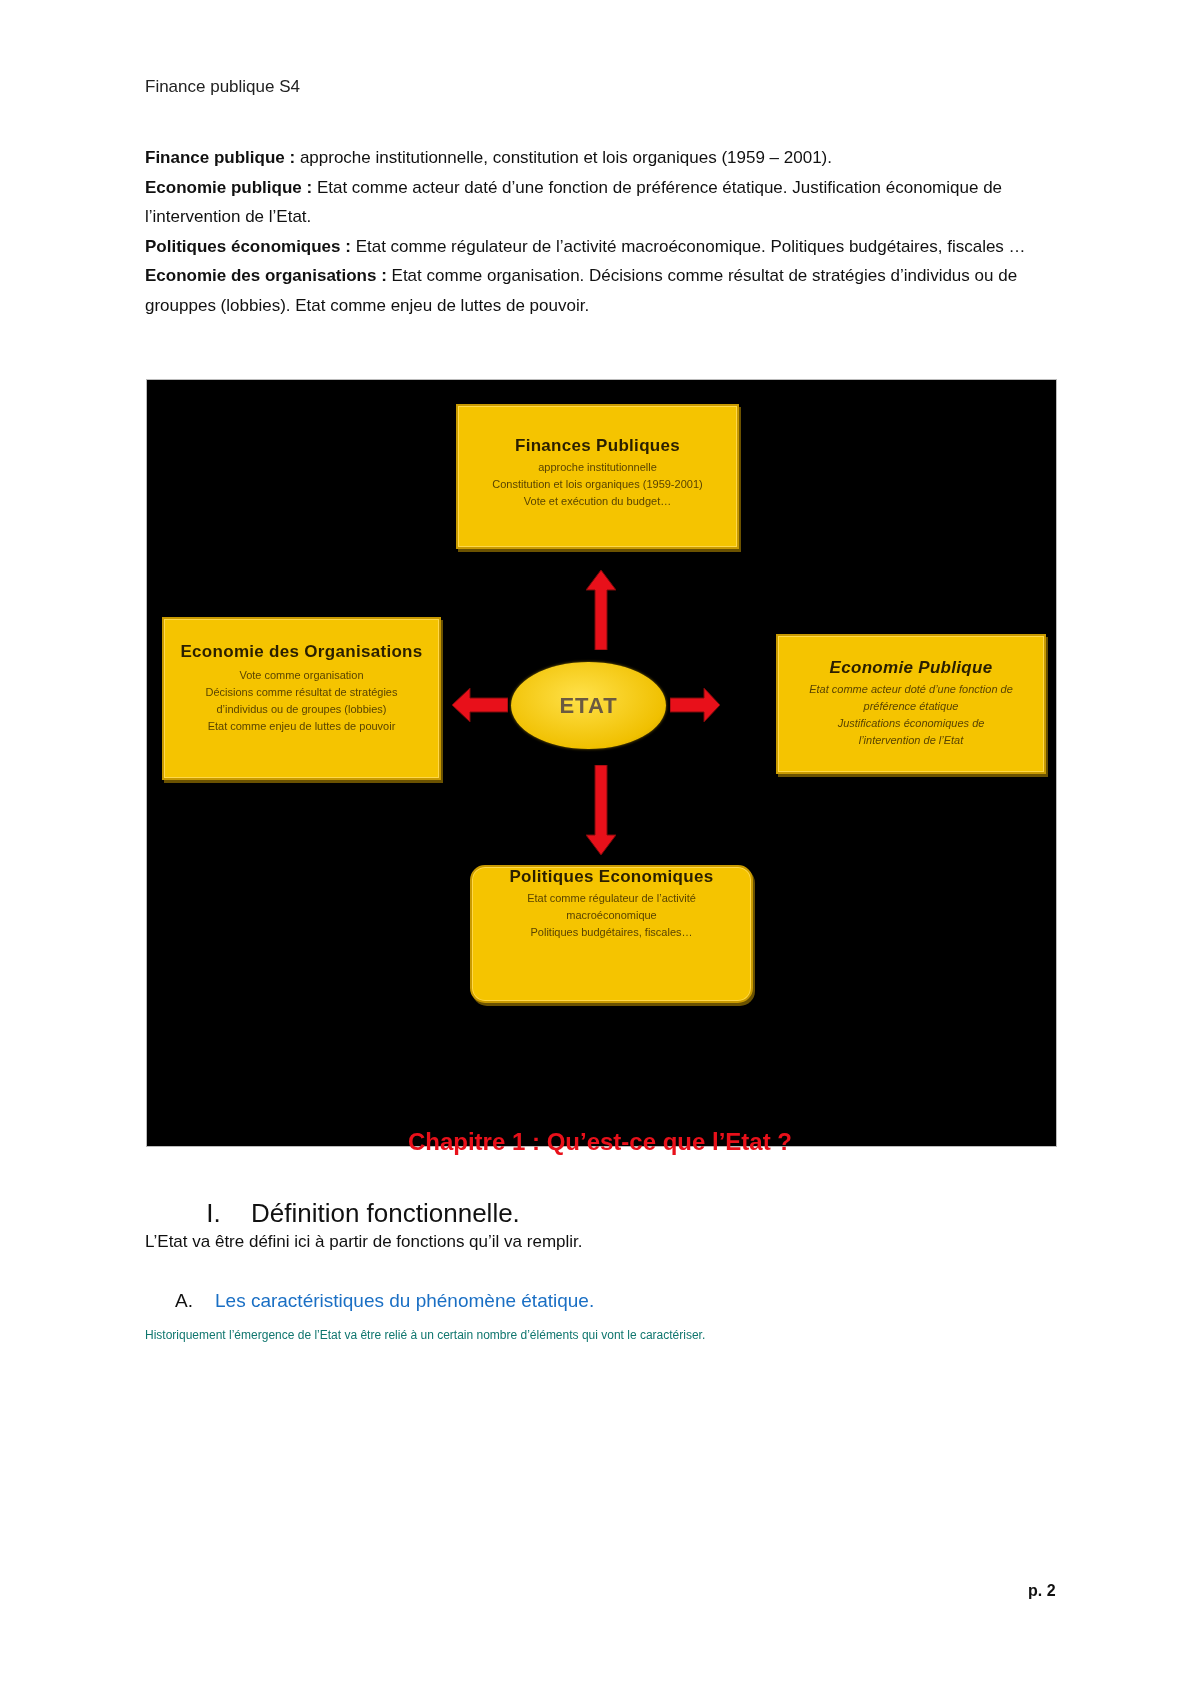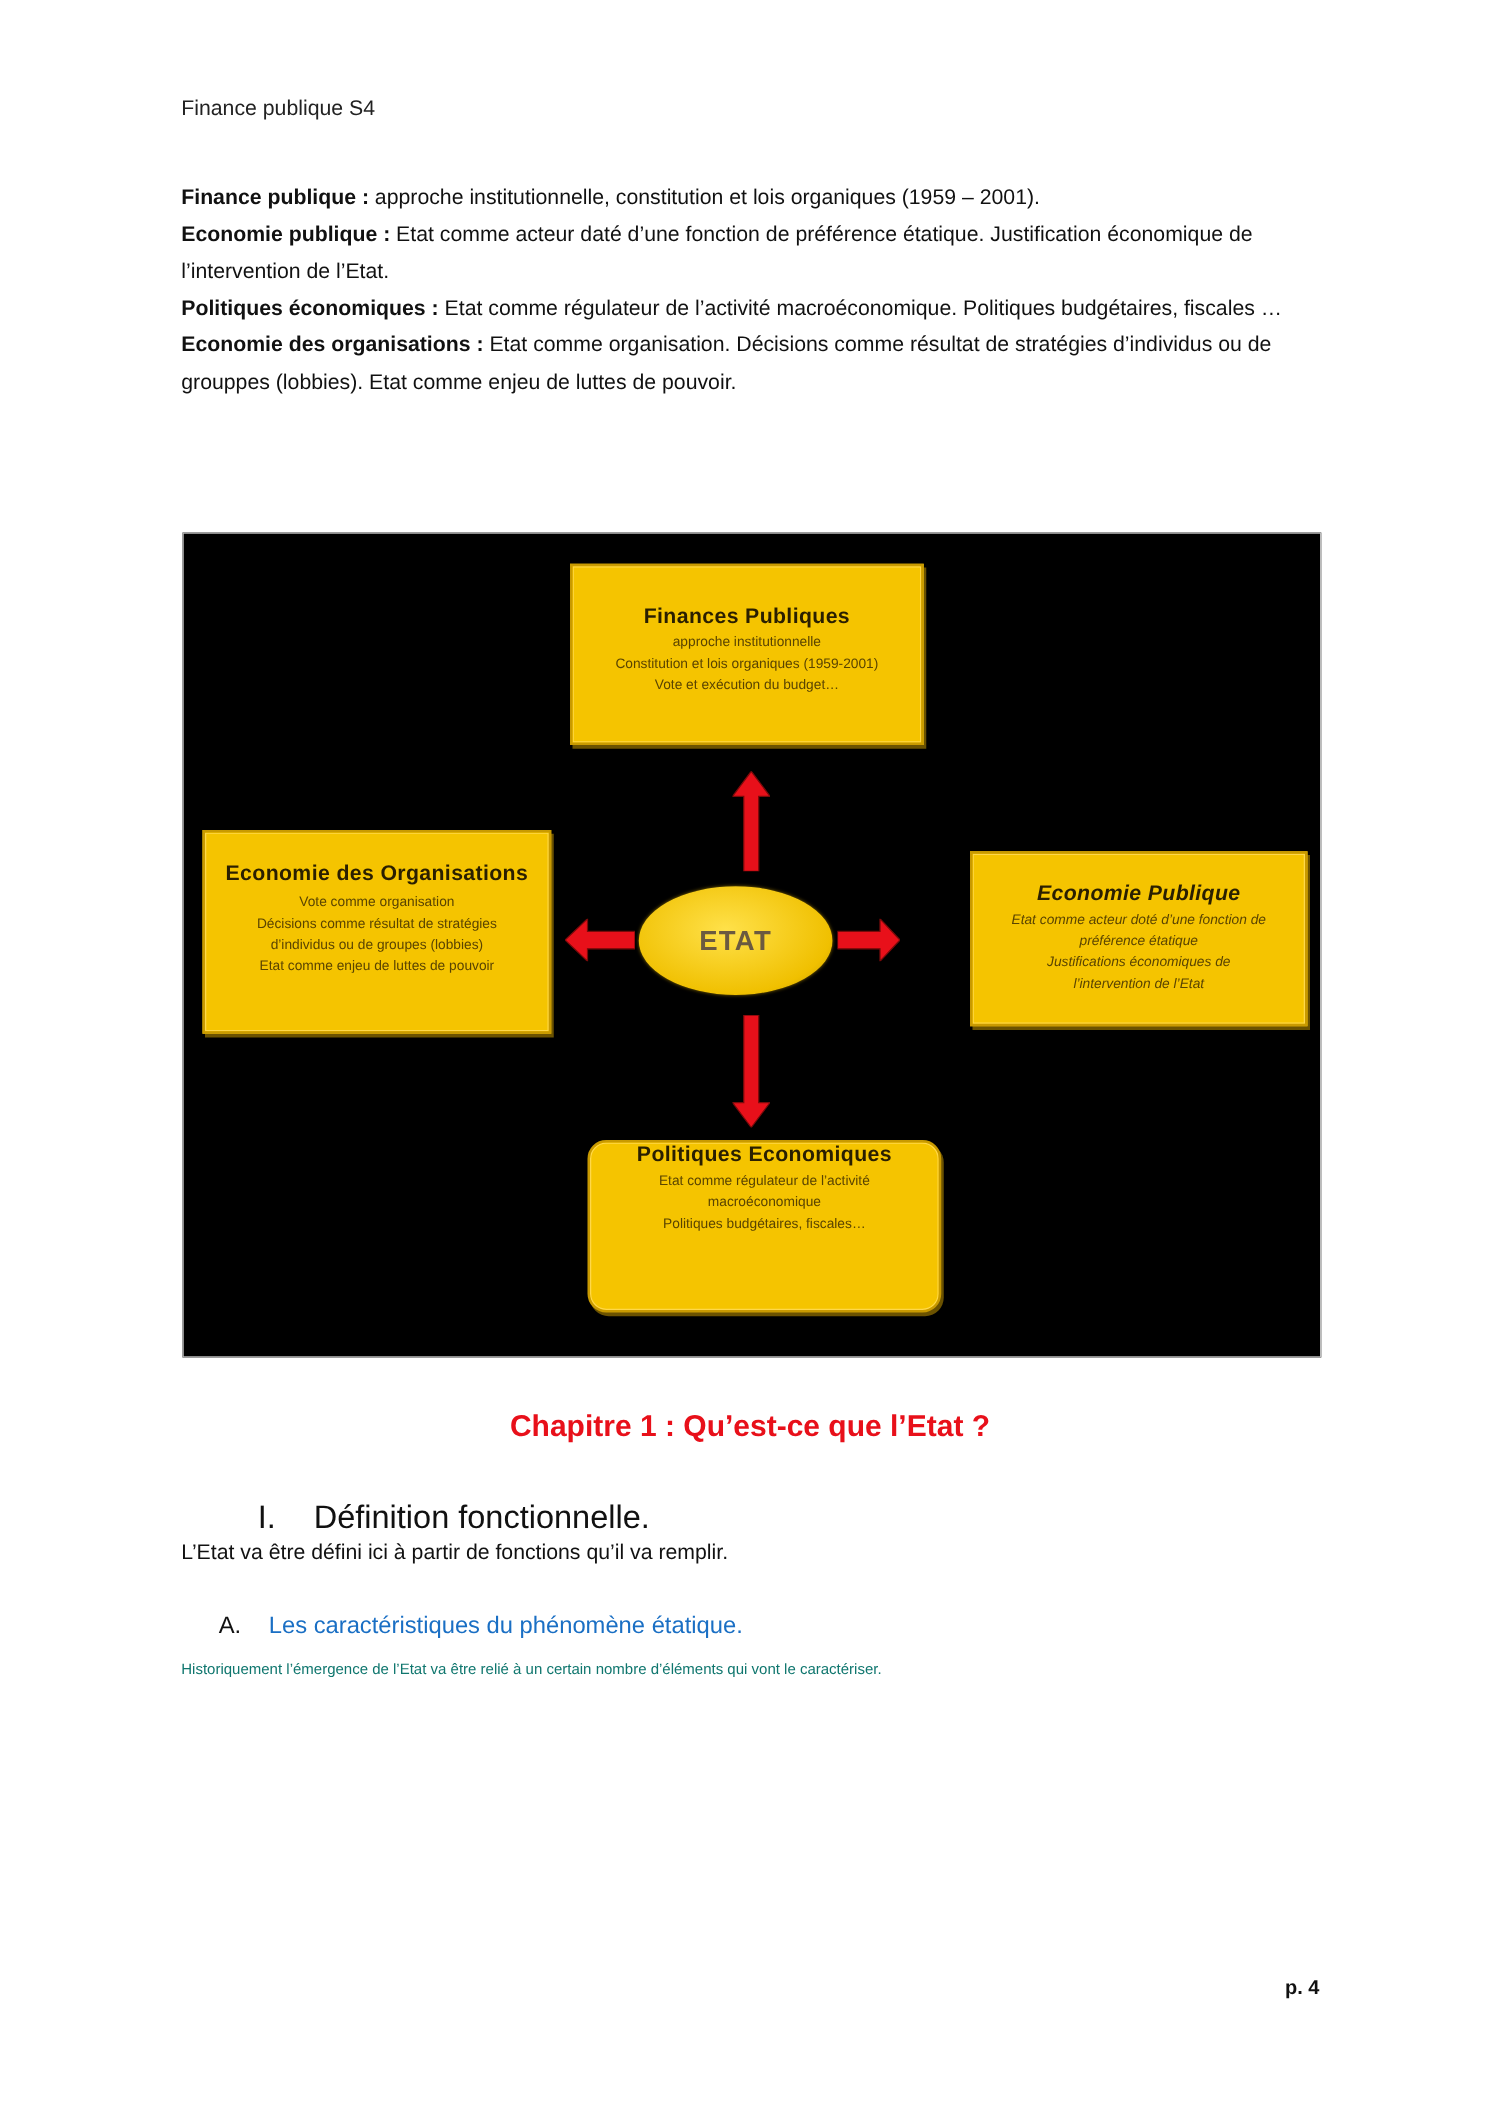--- a/index.html
+++ b/index.html
@@ -9,7 +9,7 @@
   .intro { position:absolute; left:145px; top:143px; width:920px; font-size:17px; line-height:29.5px; color:#111; }
   .intro p { margin:0; }
   .intro b { font-weight:bold; }
-  .diagram { position:absolute; left:146px; top:379px; width:911px; height:660px; background:#000; border:1px solid #bbb; box-sizing:border-box;margin-top:47px; }
+  .diagram { position:absolute; left:146px; top:379px; width:911px; height:768px; background:#000; border:1px solid #bbb; box-sizing:border-box; }
   .box { position:absolute; background:#f5c400; border:2px solid #c99a00; box-shadow: 2px 3px 0 #6b5200, inset 0 0 0 1px #ffd84a; box-sizing:border-box; text-align:center; color:#3a2a00; }
   .box .title { font-weight:bold; font-size:17px; color:#2a1f00; margin-bottom:3px; letter-spacing:0.3px; }
   .box .line { font-size:11px; line-height:17px; color:#5a4400; }

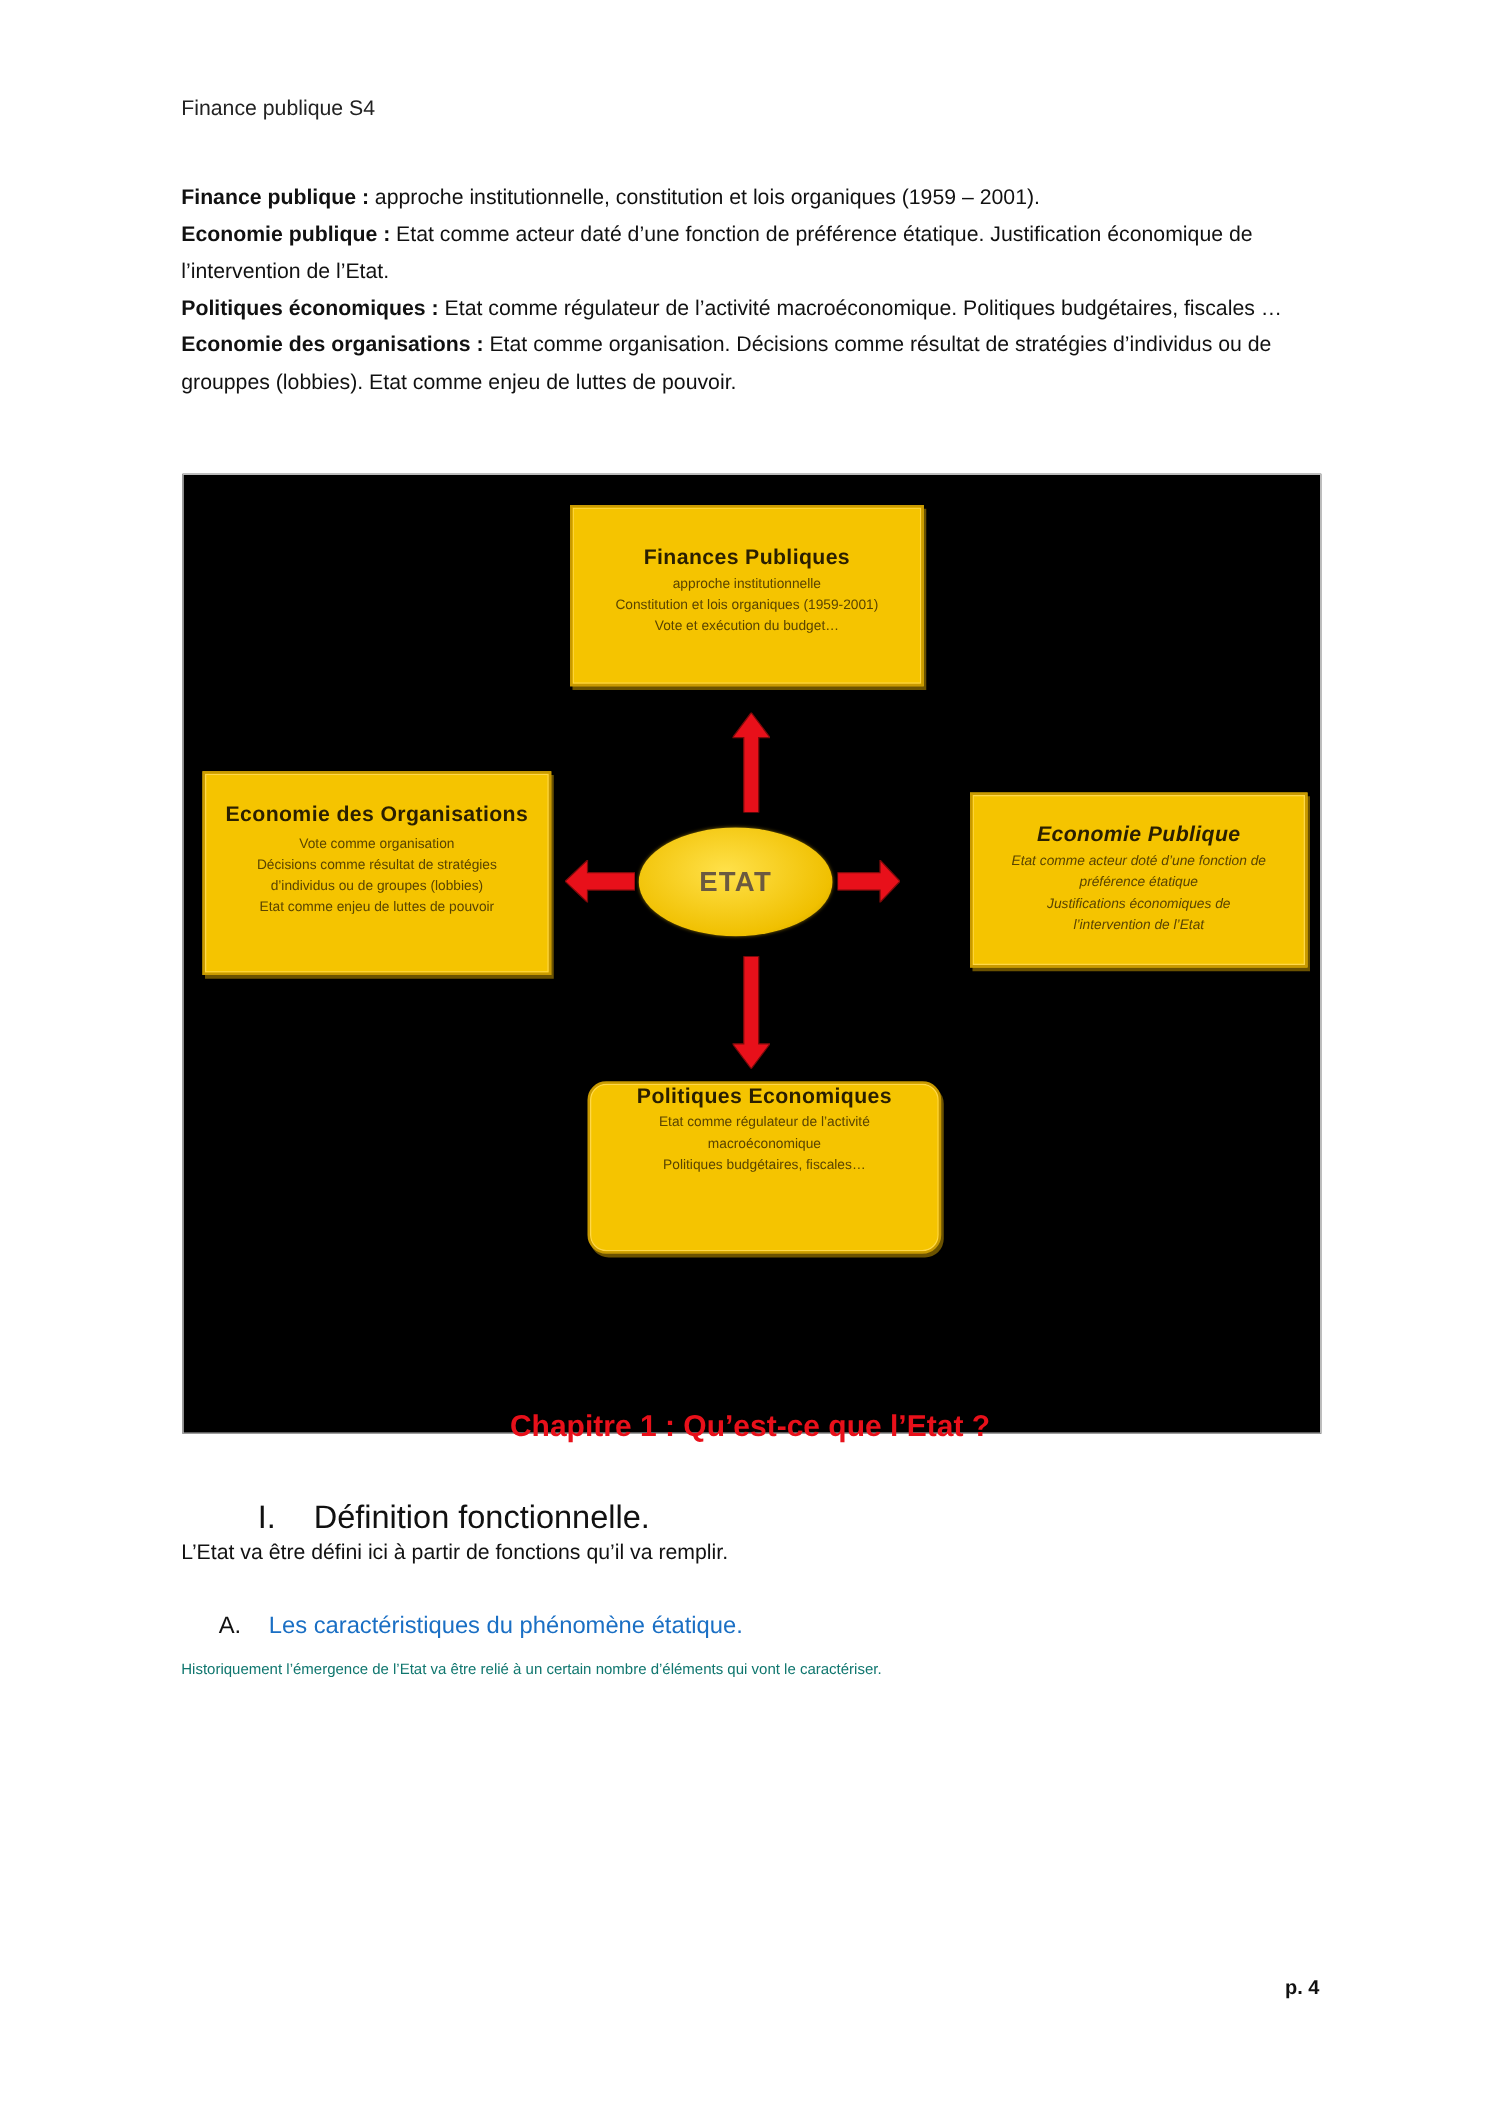--- a/index.html
+++ b/index.html
@@ -107,7 +107,7 @@
 
   <div class="para2">Historiquement l’émergence de l’Etat va être relié à un certain nombre d’éléments qui vont le caractériser.</div>
 
-  <div class="page-num">p. 4</div>
+  <div class="page-num">p. 2</div>
 </div>
 
 </body></html>

